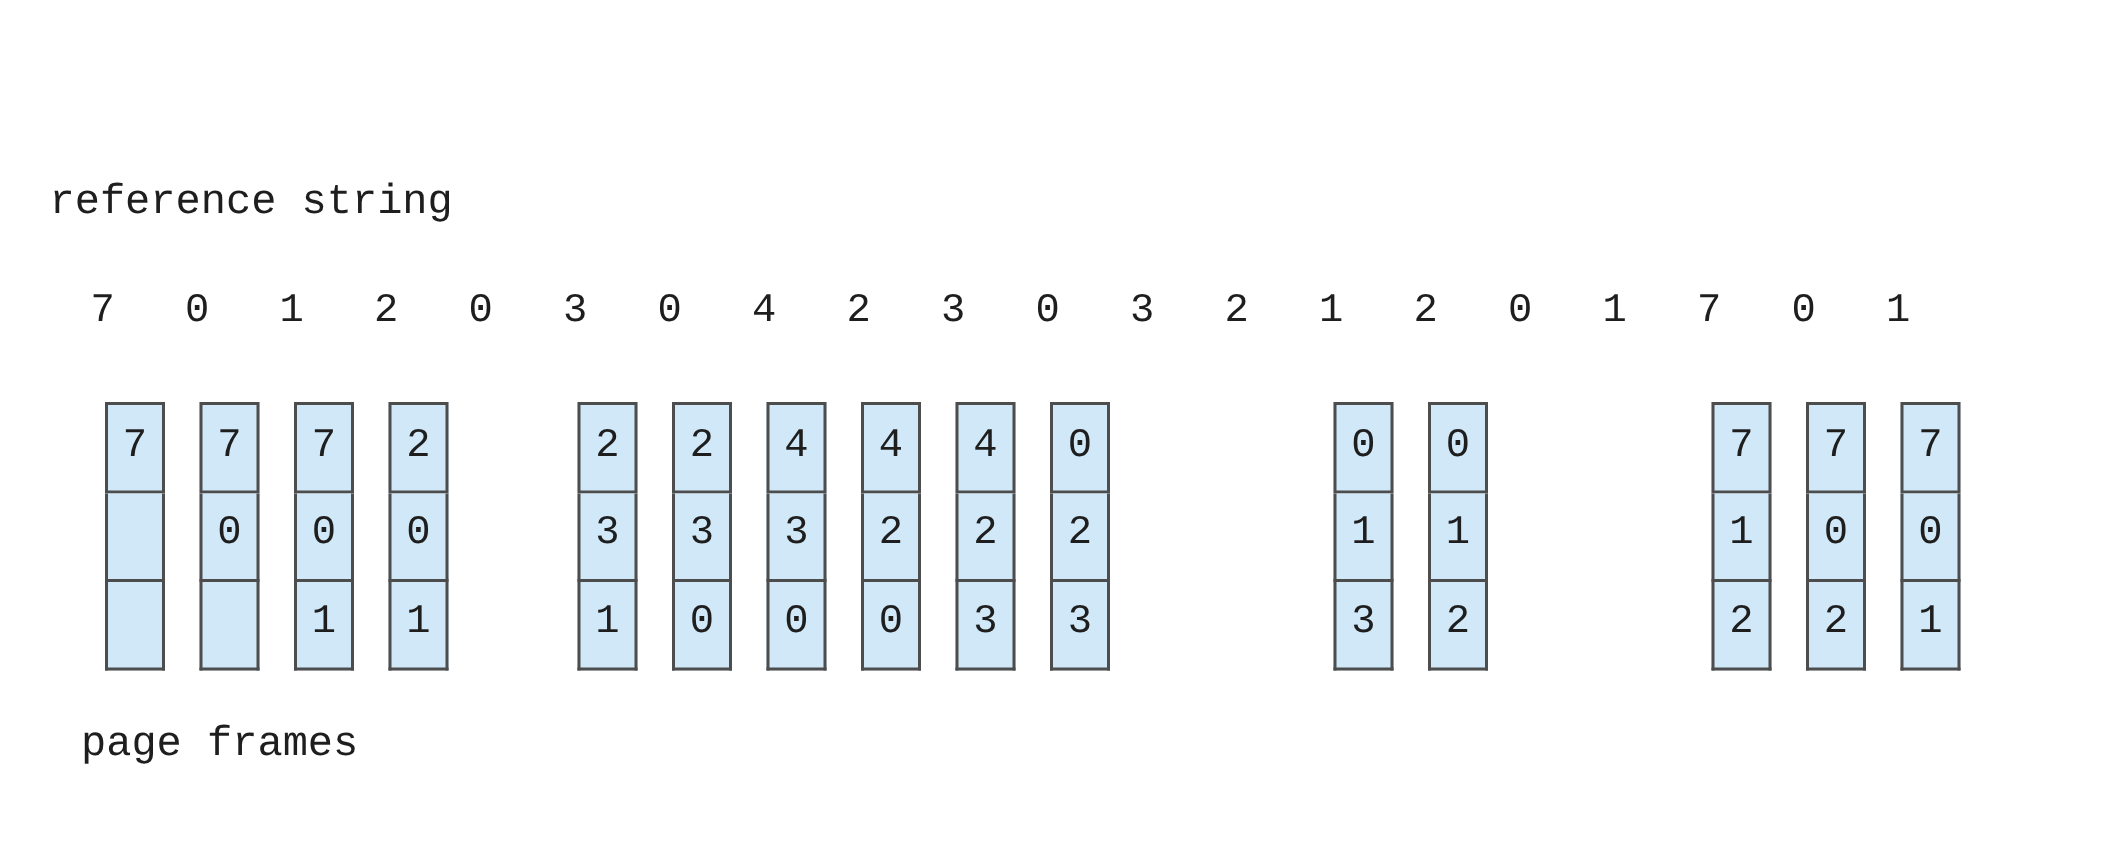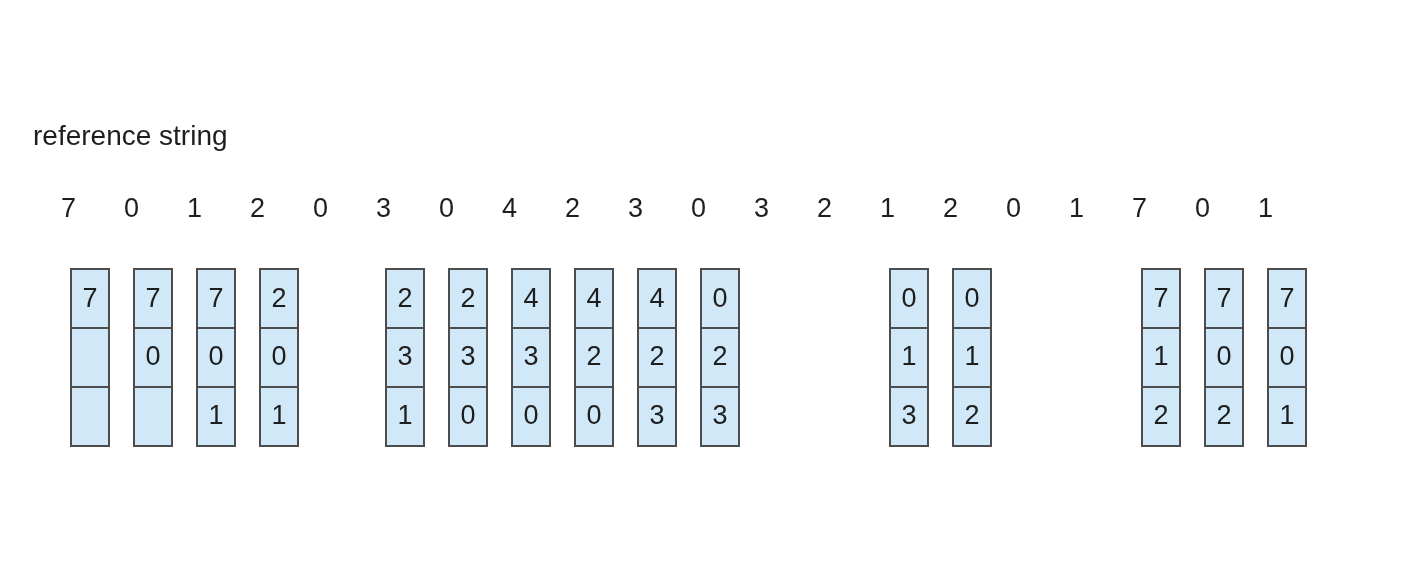--- a/index.html
+++ b/index.html
@@ -19,7 +19,7 @@
     width: 1416px;
     height: 566px;
     background: var(--bg);
-    font-family: Liberation Sans, sans-serif;
+    font-family: Liberation Mono, monospace;
     color: var(--text);
     overflow: hidden;
   }

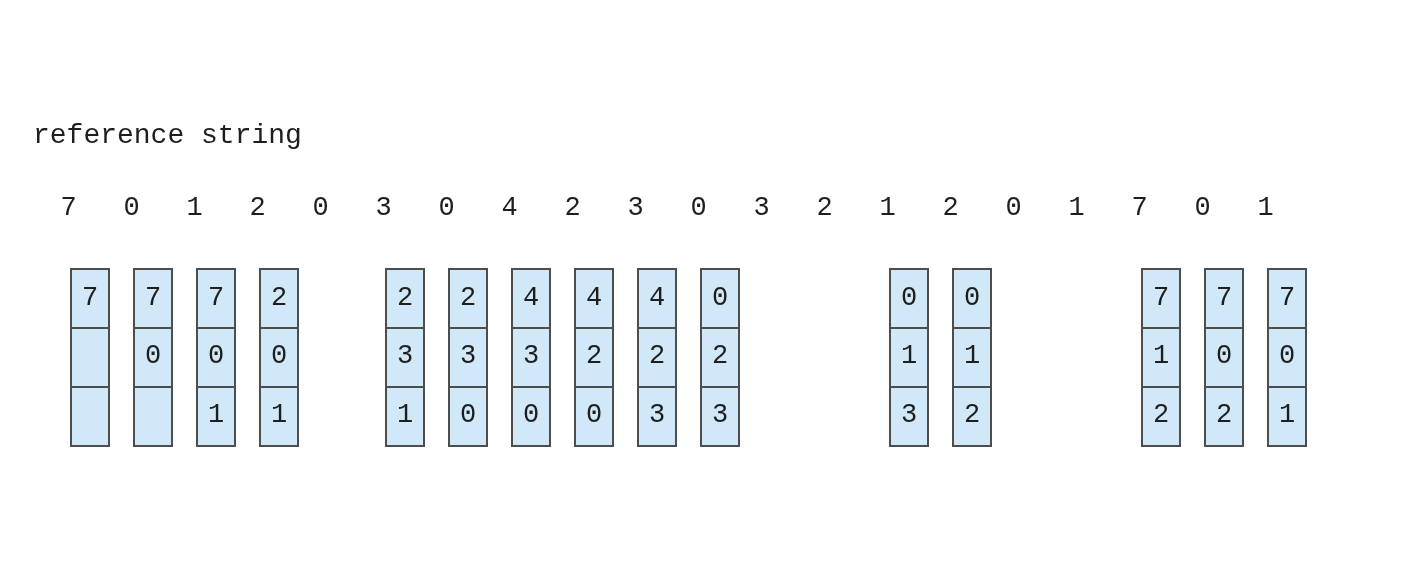--- a/index.html
+++ b/index.html
@@ -229,6 +229,7 @@
       </div>
     </div>
 
+  <div class="frames-label">page frames</div>
 </div>
 
 </body></html>

